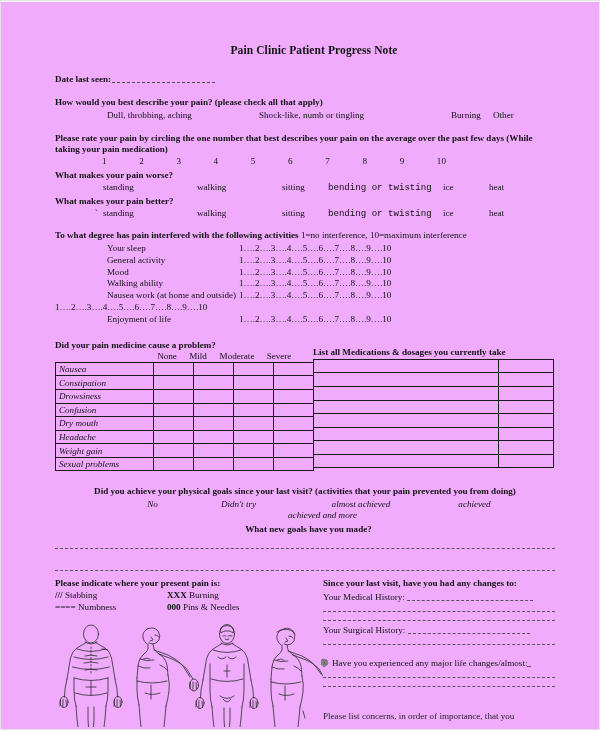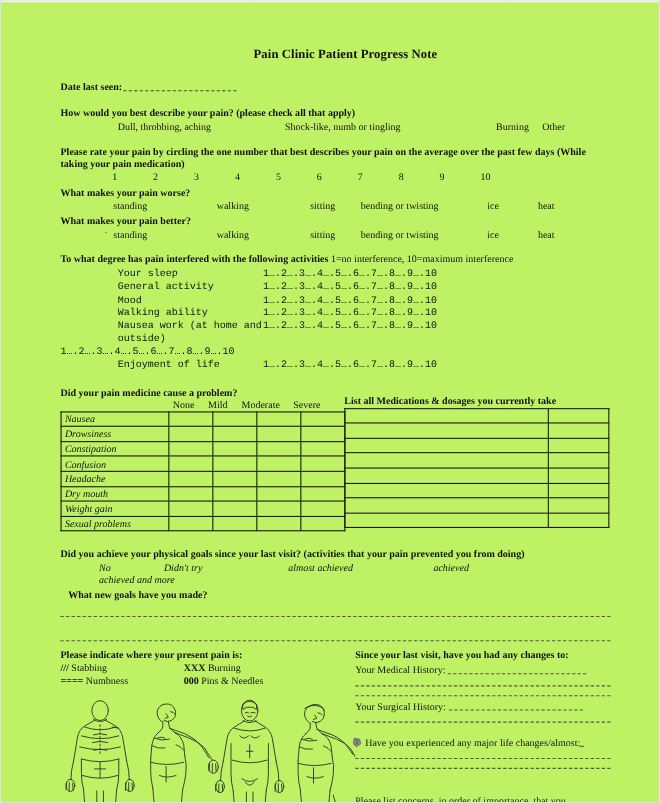--- a/index.html
+++ b/index.html
@@ -18,7 +18,7 @@
     position: relative;
     width: 600px;
     height: 730px;
-    background: #bef264;
+    background: #f0abfc;
     box-sizing: border-box;
     border-left: 1px solid #e3e3e3;
     border-right: 1px solid #e6e6e6;

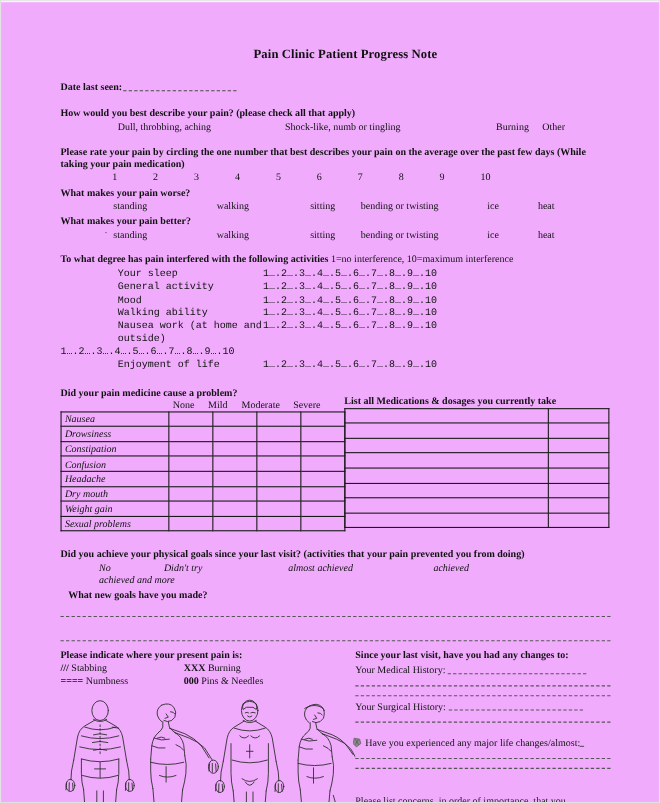--- a/index.html
+++ b/index.html
@@ -88,7 +88,7 @@
   .po1 { width: 94px; }
   .po2 { width: 85px; }
   .po3 { width: 46px; }
-  .po4 { width: 115px; }
+  .po4 { width: 115px; font-family: Liberation Mono, monospace; }
   .po5 { width: 46px; }
   .tickmark { position: absolute; left: 40px; top: 1px; font-size: 8px; }
 

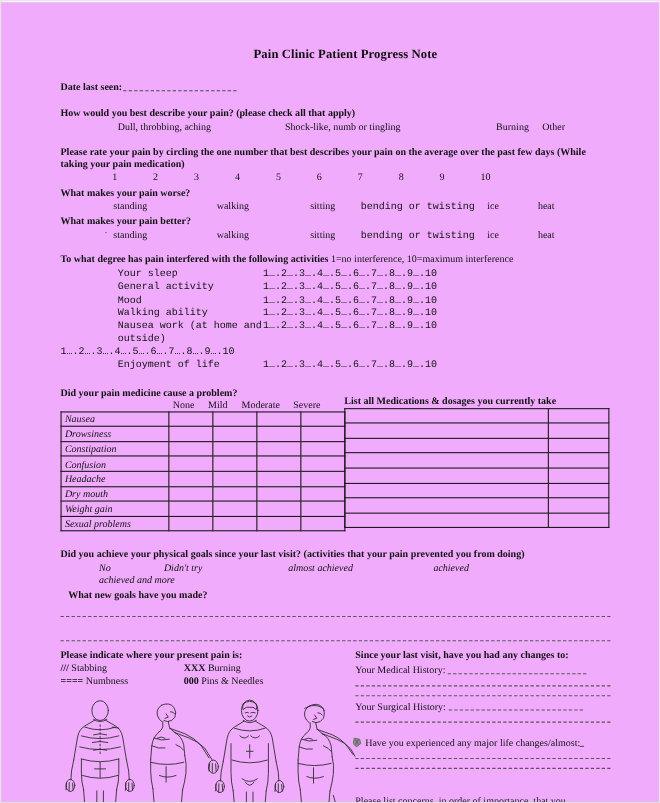--- a/index.html
+++ b/index.html
@@ -95,7 +95,7 @@
   .block-interf { margin-top: 11px; }
   .interf-head .norm { font-weight: normal; }
   .interf-rows { margin: 1.5px 0 0 0; }
-  .interf-row { display: flex; font-size: 9.1px; line-height: 1.30; font-family: Liberation Mono, monospace; }
+  .interf-row { display: flex; font-size: 9.1px; line-height: 1.30; }
   .interf-label { width: 184px; padding-left: 52px; box-sizing: border-box; }
   .interf-scale { white-space: pre; }
 

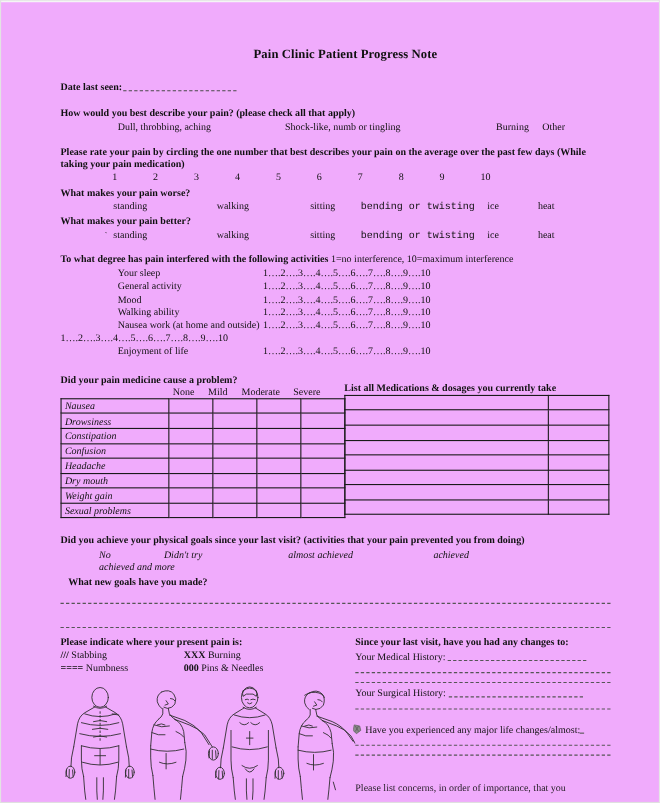--- a/index.html
+++ b/index.html
@@ -283,14 +283,14 @@
             <td class="sx-cell"></td>
           </tr>
           <tr>
+            <td class="sx-name">Constipation</td>
+            <td class="sx-cell"></td>
+            <td class="sx-cell"></td>
+            <td class="sx-cell"></td>
+            <td class="sx-cell"></td>
+          </tr>
+          <tr>
             <td class="sx-name">Drowsiness</td>
-            <td class="sx-cell"></td>
-            <td class="sx-cell"></td>
-            <td class="sx-cell"></td>
-            <td class="sx-cell"></td>
-          </tr>
-          <tr>
-            <td class="sx-name">Constipation</td>
             <td class="sx-cell"></td>
             <td class="sx-cell"></td>
             <td class="sx-cell"></td>

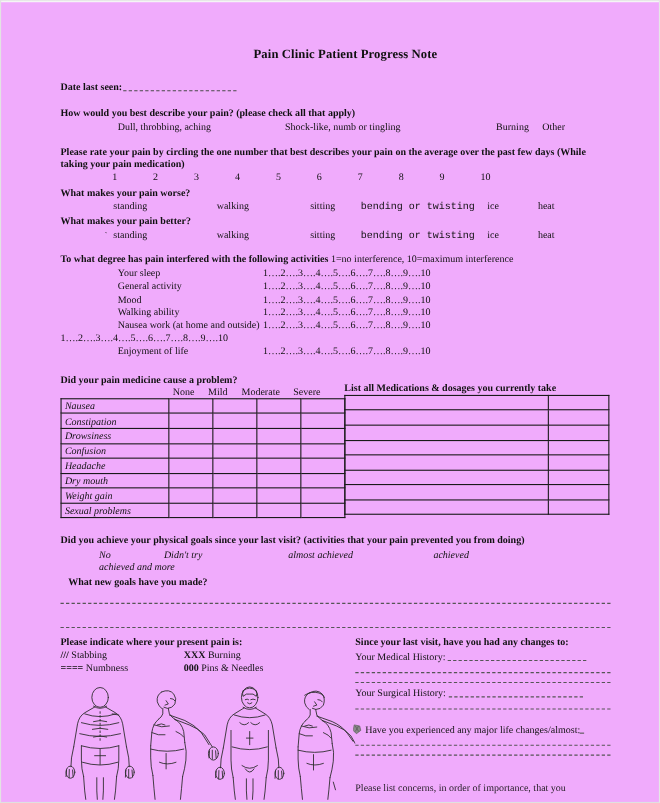--- a/index.html
+++ b/index.html
@@ -304,14 +304,14 @@
             <td class="sx-cell"></td>
           </tr>
           <tr>
+            <td class="sx-name">Dry mouth</td>
+            <td class="sx-cell"></td>
+            <td class="sx-cell"></td>
+            <td class="sx-cell"></td>
+            <td class="sx-cell"></td>
+          </tr>
+          <tr>
             <td class="sx-name">Headache</td>
-            <td class="sx-cell"></td>
-            <td class="sx-cell"></td>
-            <td class="sx-cell"></td>
-            <td class="sx-cell"></td>
-          </tr>
-          <tr>
-            <td class="sx-name">Dry mouth</td>
             <td class="sx-cell"></td>
             <td class="sx-cell"></td>
             <td class="sx-cell"></td>

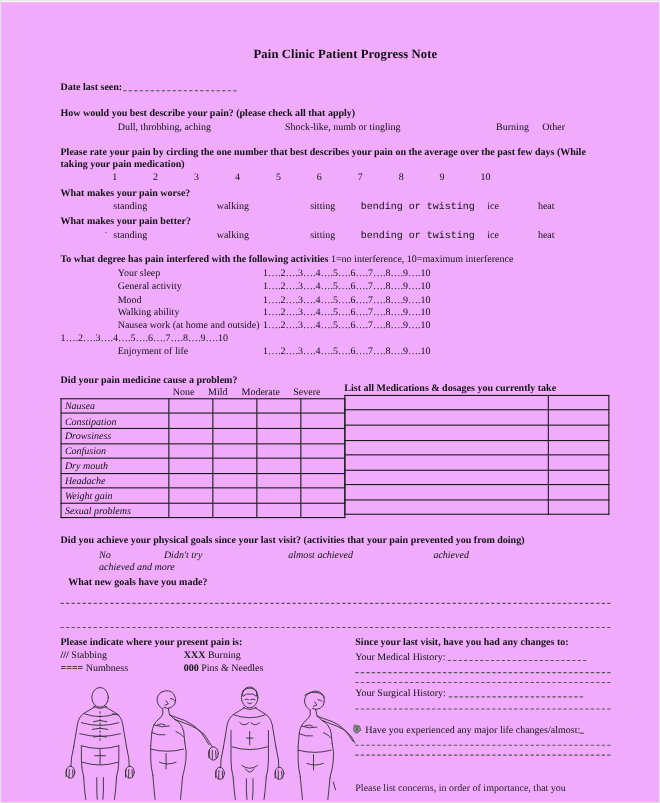--- a/index.html
+++ b/index.html
@@ -134,7 +134,7 @@
   table.med-table td.m1 { width: 181px; }
   table.med-table td.m2 { width: 51px; }
 
-  .block-goals { margin-top: 15px; }
+  .block-goals { margin-top: 15px; text-align: center; }
   .goal-opts { margin: 1.5px 0 0 35px; font-style: italic; }
   .goal-opts span { display: inline-block; }
   .g1 { width: 59px; }

